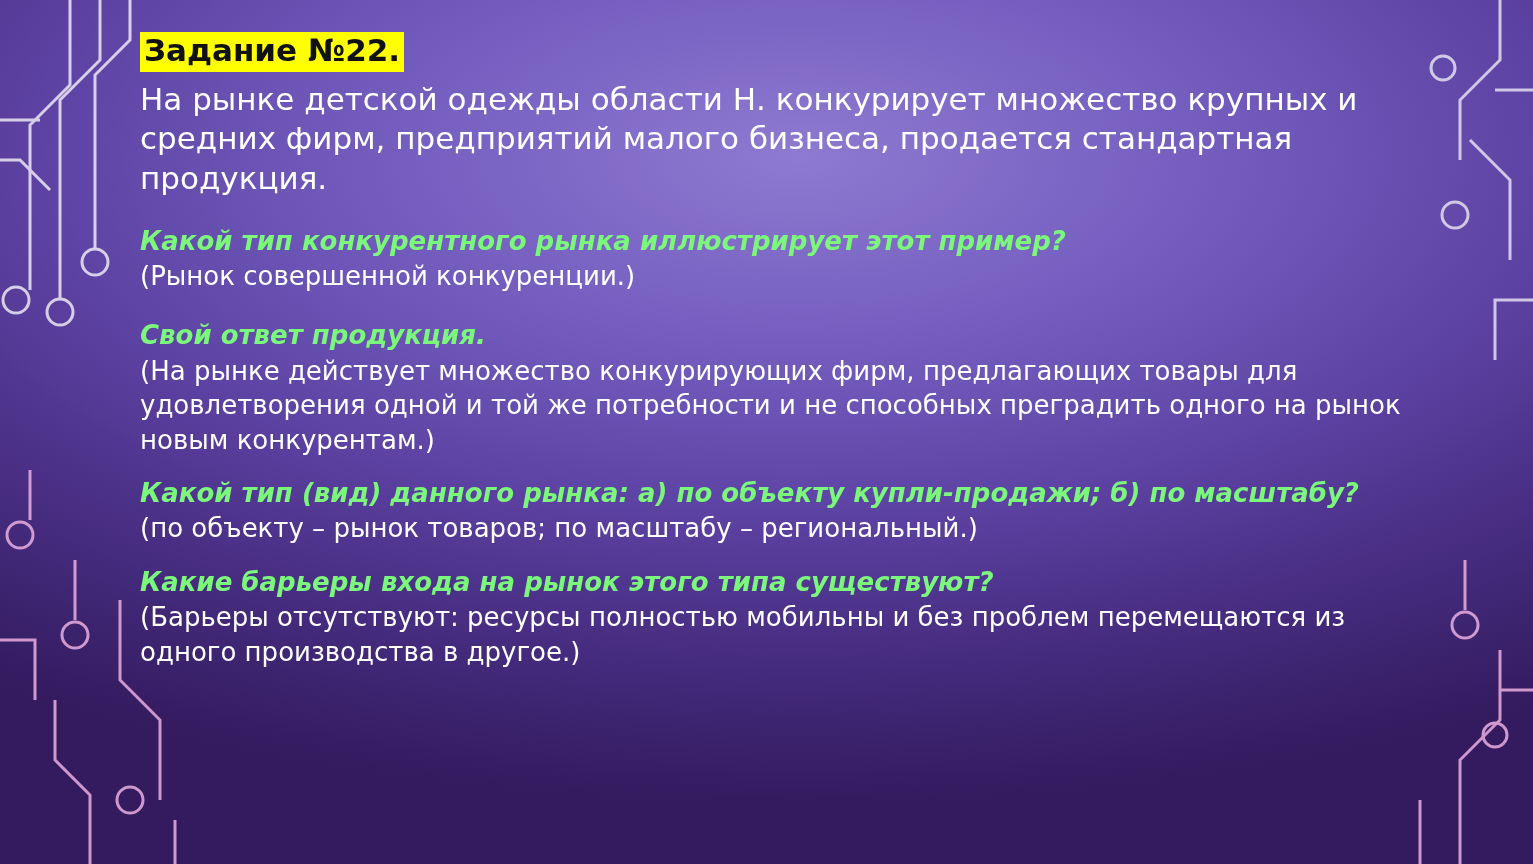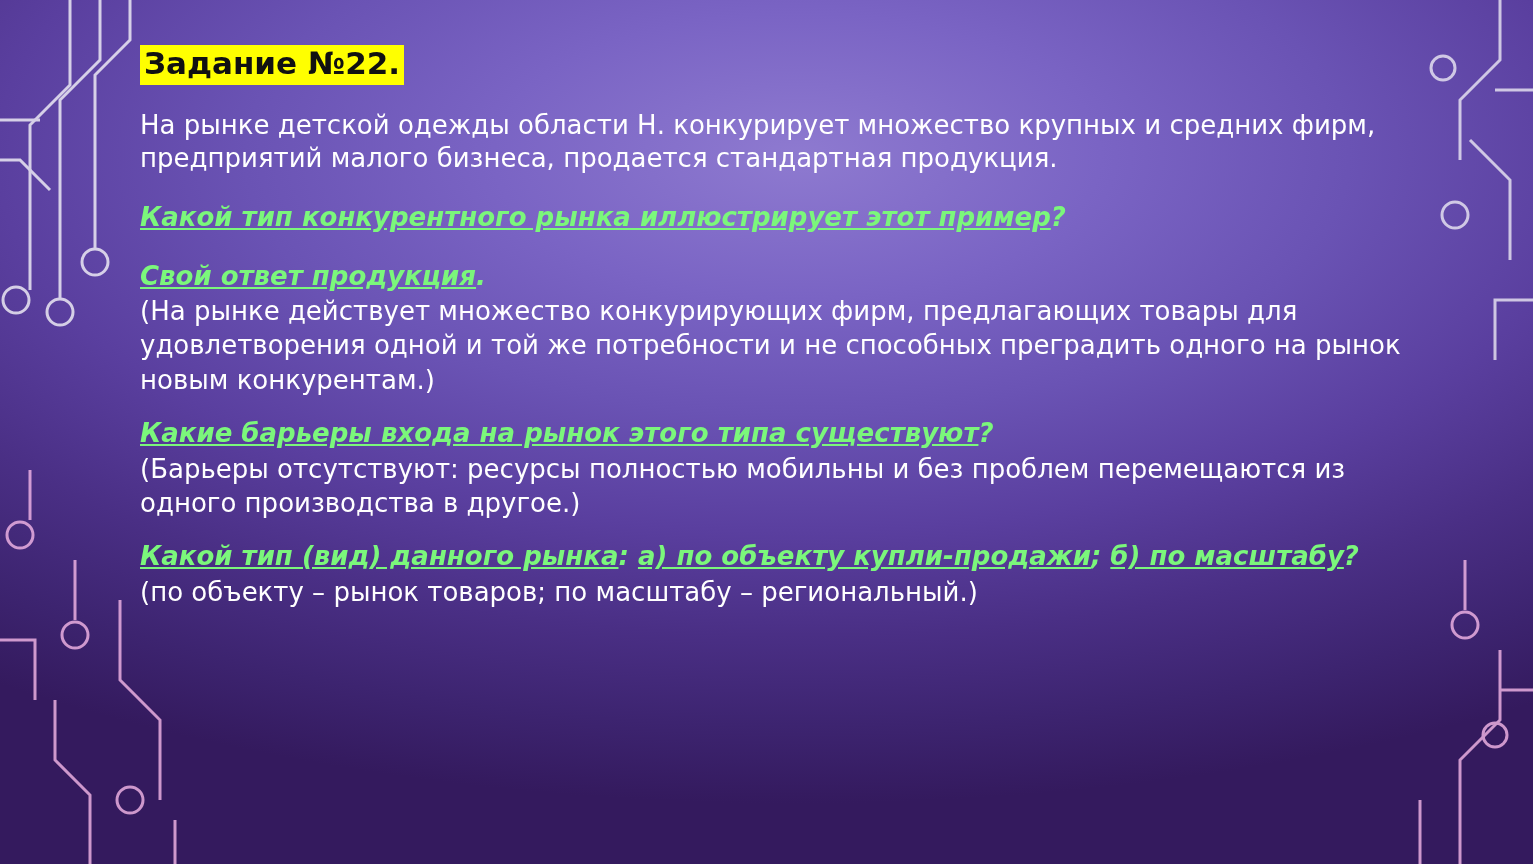--- a/index.html
+++ b/index.html
@@ -26,7 +26,7 @@
   .content {
     position: absolute;
     left: 140px;
-    top: 45px;
+    top: 32px;
     width: 1300px;
   }
   .title-line {

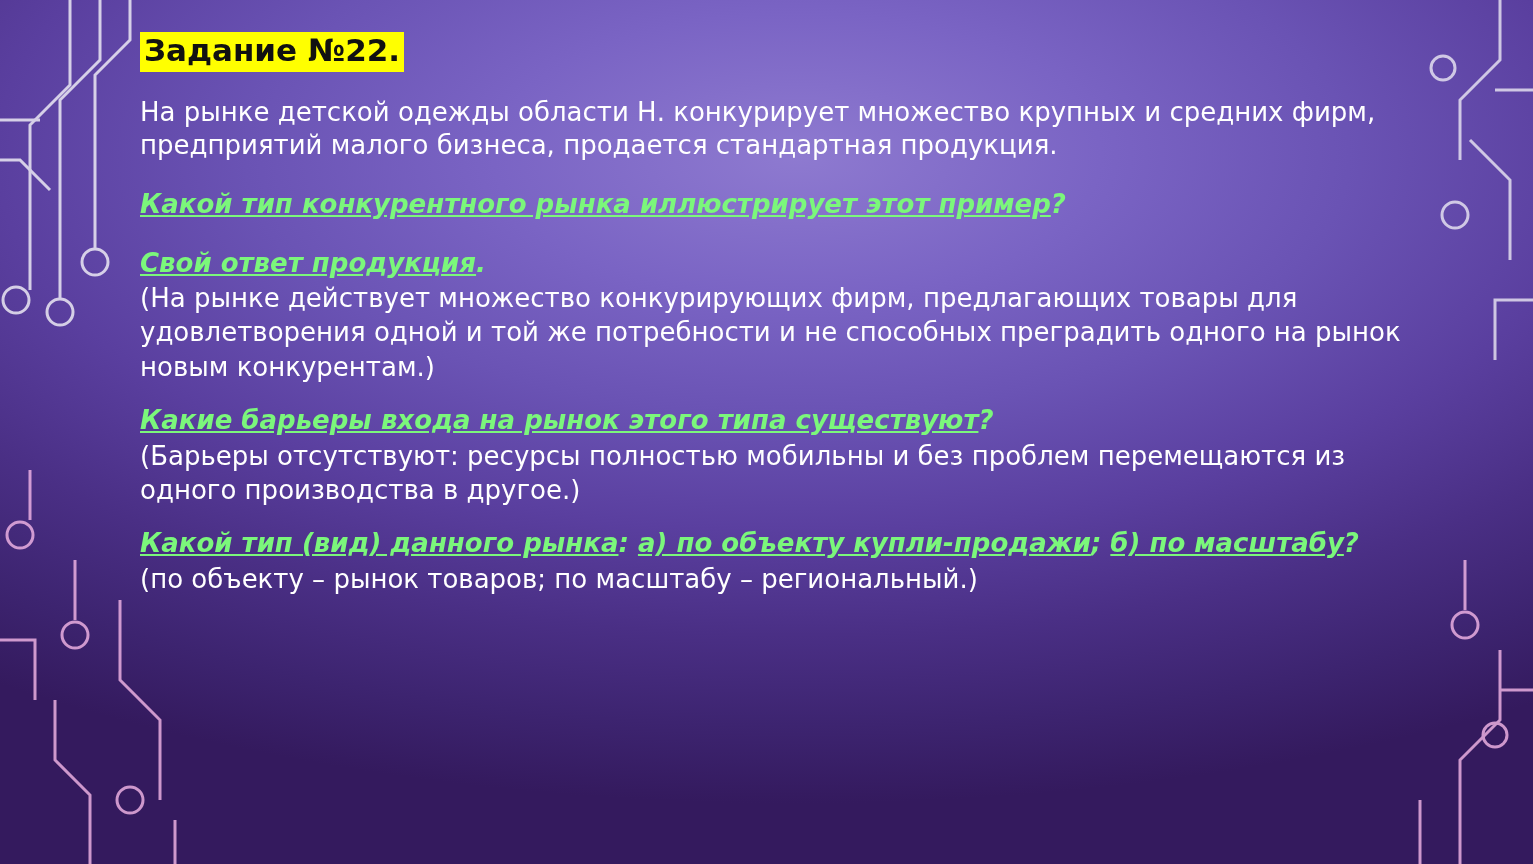--- a/index.html
+++ b/index.html
@@ -40,9 +40,9 @@
   }
   .intro {
     color: #ffffff;
-    font-size: 26px;
+    font-size: 31px;
     line-height: 1.28;
-    margin-top: 24px;
+    margin-top: 8px;
     width: 1290px;
   }
   .qa-block {

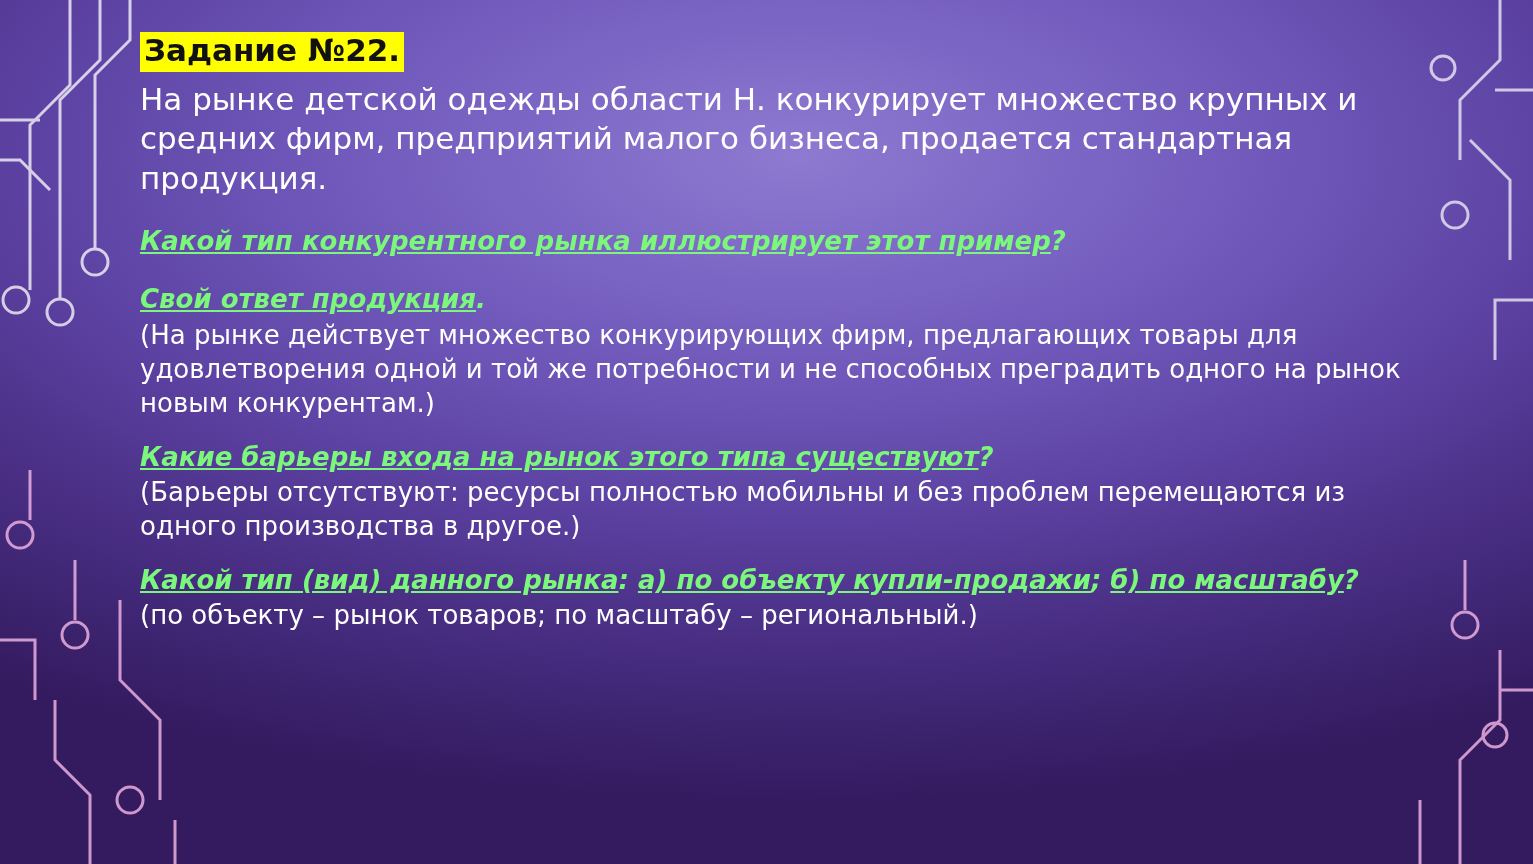--- a/index.html
+++ b/index.html
@@ -57,7 +57,6 @@
     margin-bottom: 2px;
   }
   .q .u {
-    text-decoration: underline;
   }
   .q .nu {
     text-decoration: none;

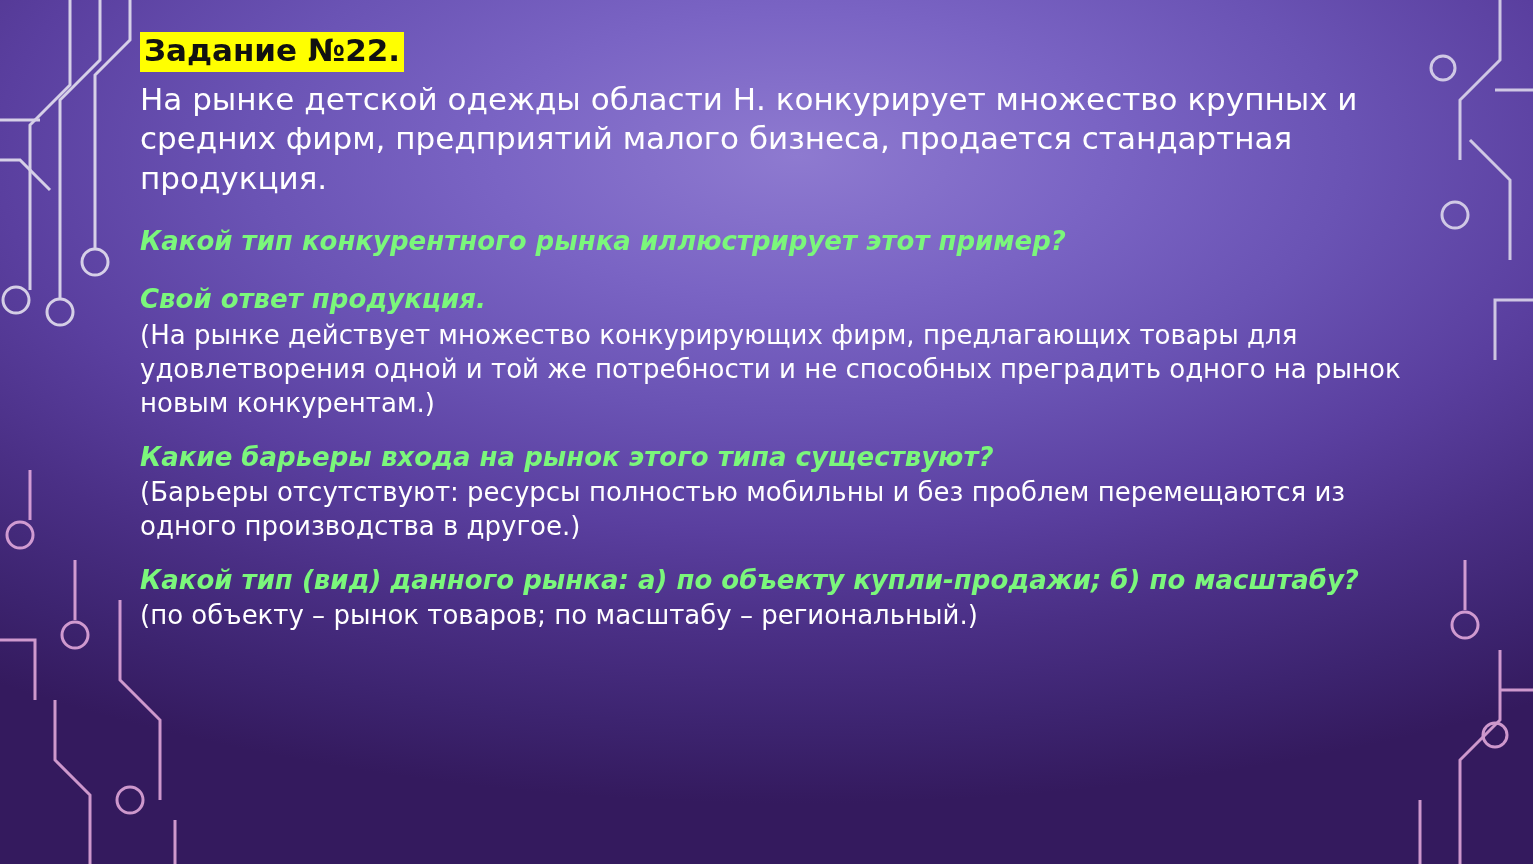--- a/index.html
+++ b/index.html
@@ -127,6 +127,7 @@
 
     <div class="qa-block">
       <div class="q"><span class="u">Какой тип конкурентного рынка иллюстрирует этот пример</span><span class="nu">?</span></div>
+      <div class="a">(Рынок совершенной конкуренции.)</div>
     </div>
 
     <div class="qa-block">

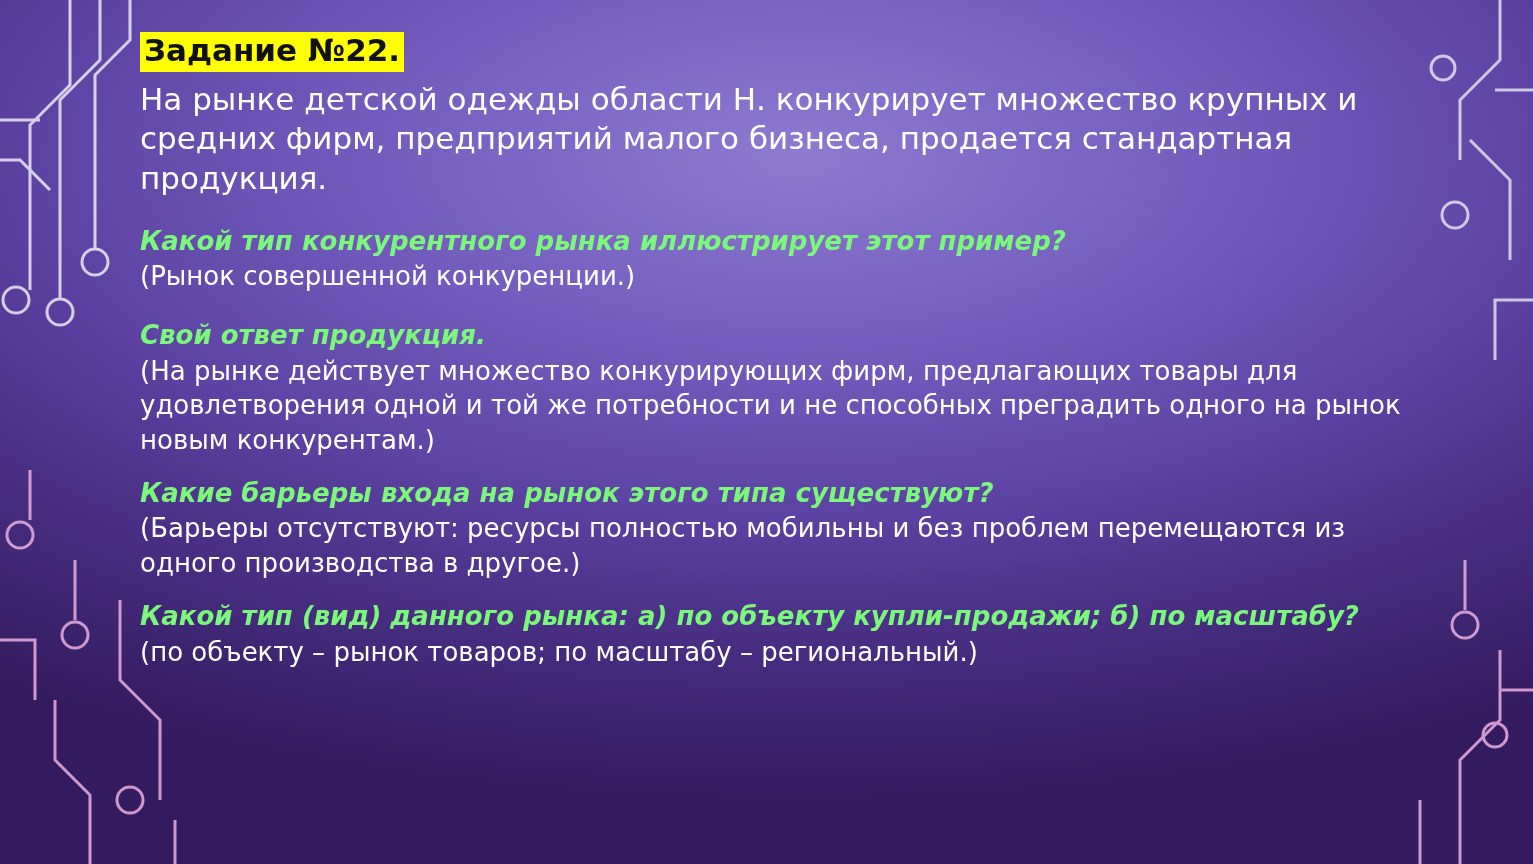--- a/index.html
+++ b/index.html
@@ -136,13 +136,13 @@
     </div>
 
     <div class="qa-block tight">
-      <div class="q"><span class="u">Какие барьеры входа на рынок этого типа существуют</span><span class="nu">?</span></div>
-      <div class="a">(Барьеры отсутствуют: ресурсы полностью мобильны и без проблем перемещаются из одного производства в другое.)</div>
+      <div class="q"><span class="u">Какой тип (вид) данного рынка</span><span class="nu">: </span><span class="u">а) по объекту купли-продажи</span><span class="nu">; </span><span class="u">б) по масштабу</span><span class="nu">?</span></div>
+      <div class="a">(по объекту – рынок товаров; по масштабу – региональный.)</div>
     </div>
 
     <div class="qa-block tight">
-      <div class="q"><span class="u">Какой тип (вид) данного рынка</span><span class="nu">: </span><span class="u">а) по объекту купли-продажи</span><span class="nu">; </span><span class="u">б) по масштабу</span><span class="nu">?</span></div>
-      <div class="a">(по объекту – рынок товаров; по масштабу – региональный.)</div>
+      <div class="q"><span class="u">Какие барьеры входа на рынок этого типа существуют</span><span class="nu">?</span></div>
+      <div class="a">(Барьеры отсутствуют: ресурсы полностью мобильны и без проблем перемещаются из одного производства в другое.)</div>
     </div>
 
   </div>

